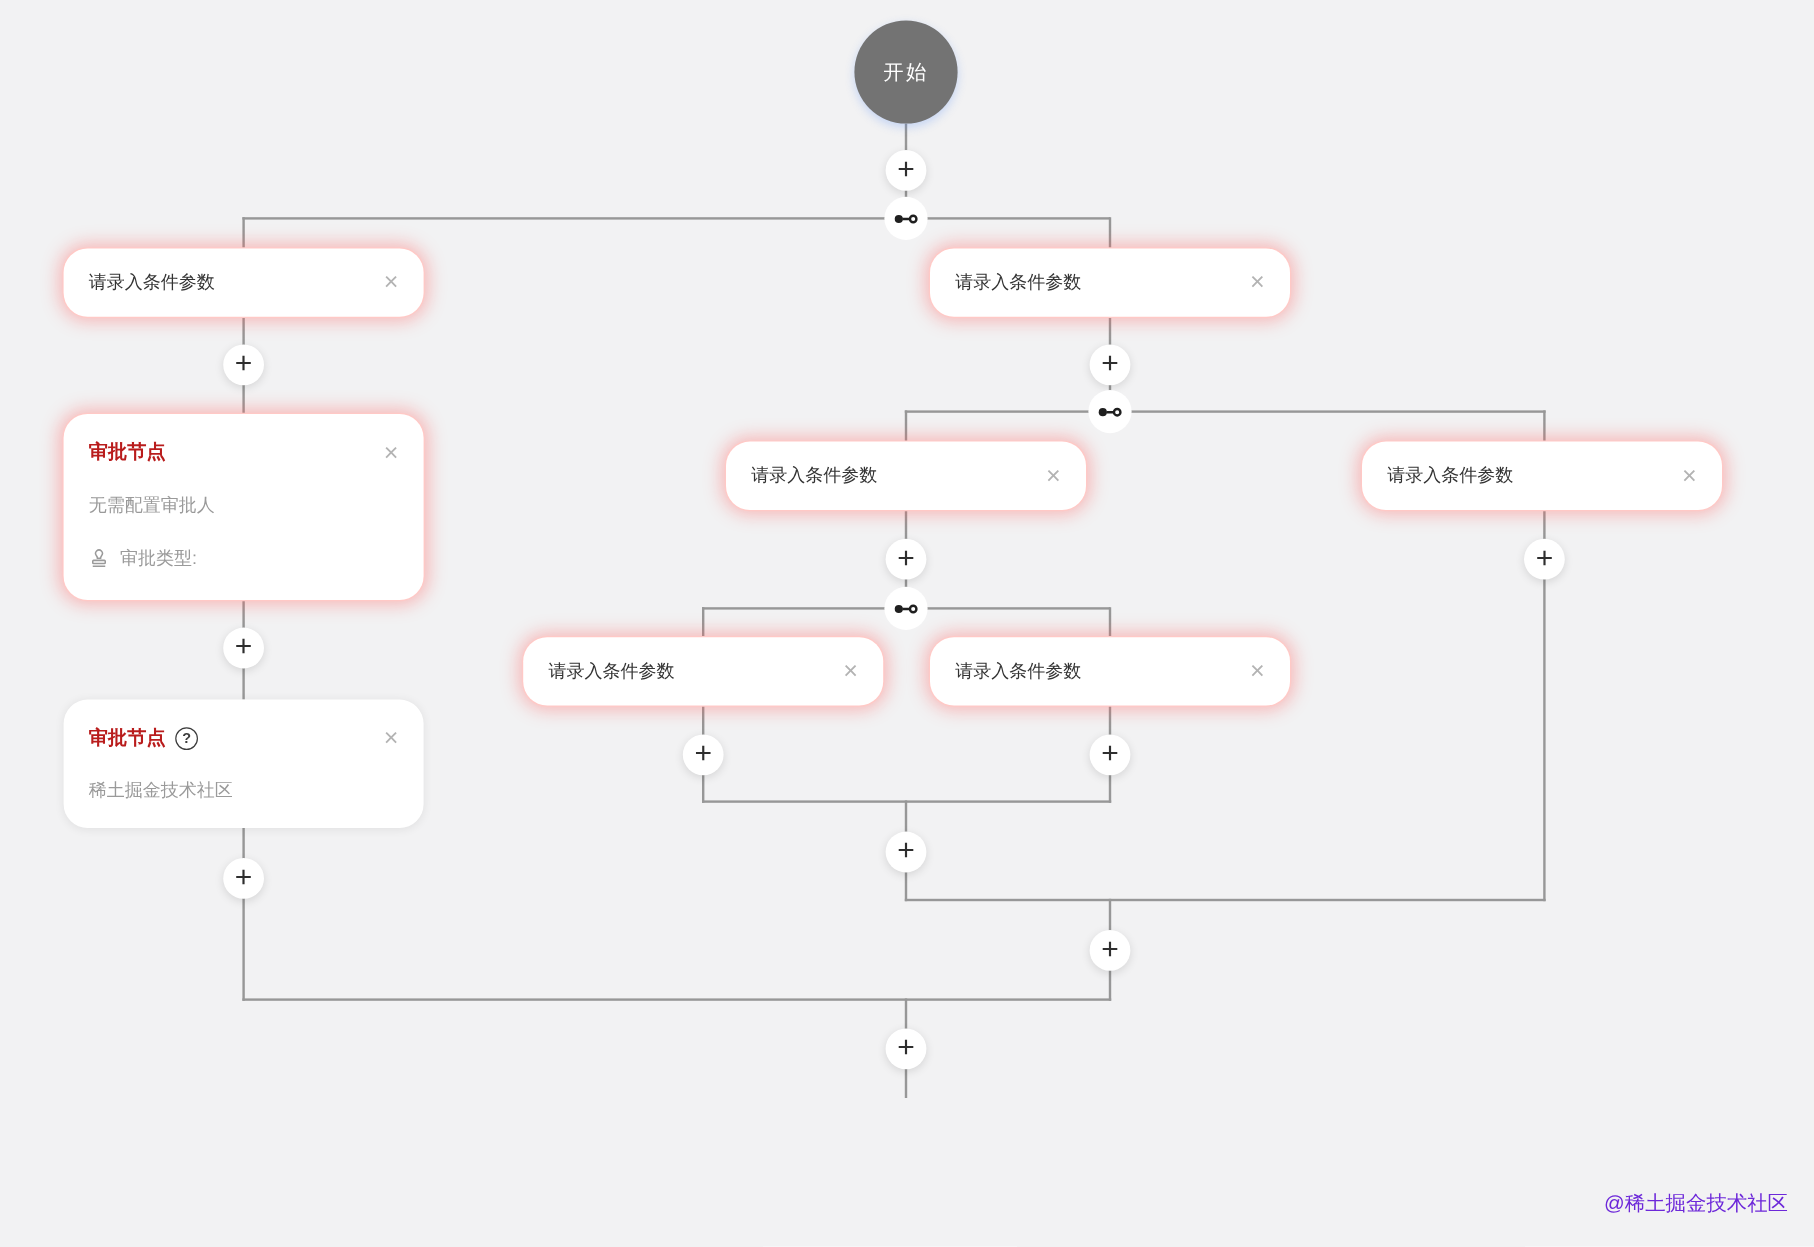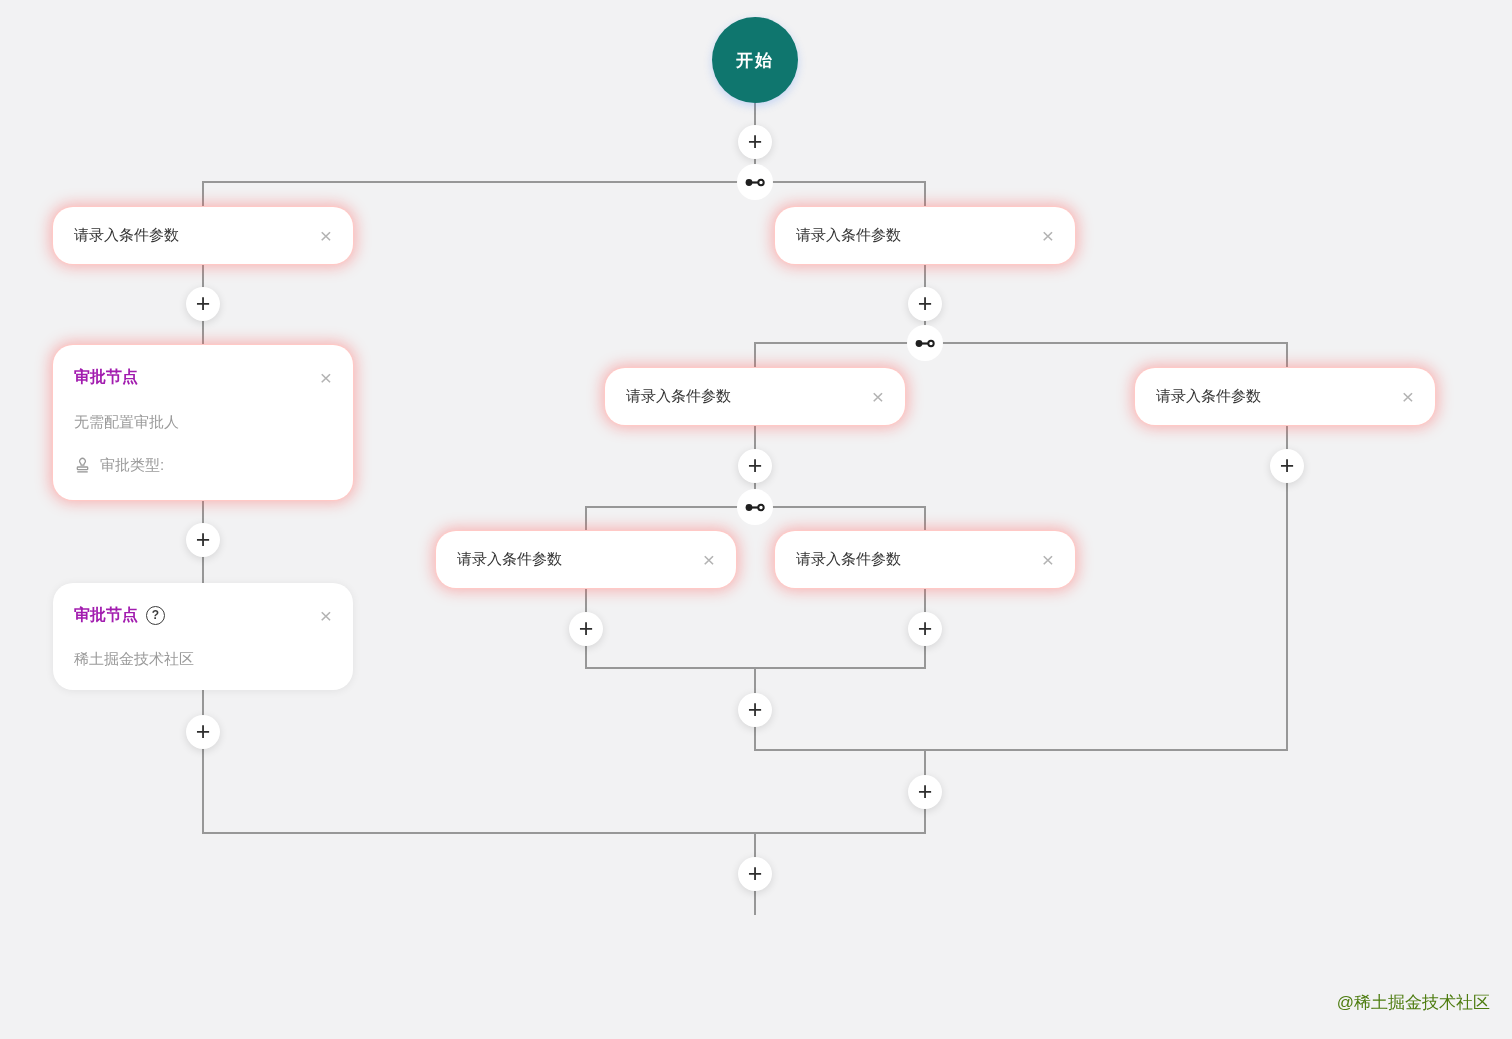--- a/index.html
+++ b/index.html
@@ -16,7 +16,7 @@
   .circle-node { position:absolute; width:86px; height:86px; border-radius:50%;
     display:flex; align-items:center; justify-content:center;
     color:#fff; font-size:17px; letter-spacing:2px; }
-  .start-node { background:#0f766e; box-shadow:0 3px 8px rgba(59,124,246,.25);font-weight:bold; }
+  .start-node { background:#737373; box-shadow:0 3px 8px rgba(59,124,246,.25); }
   .end-node { background:#6e6e6e; box-shadow:0 3px 8px rgba(0,0,0,.15); }
 
   

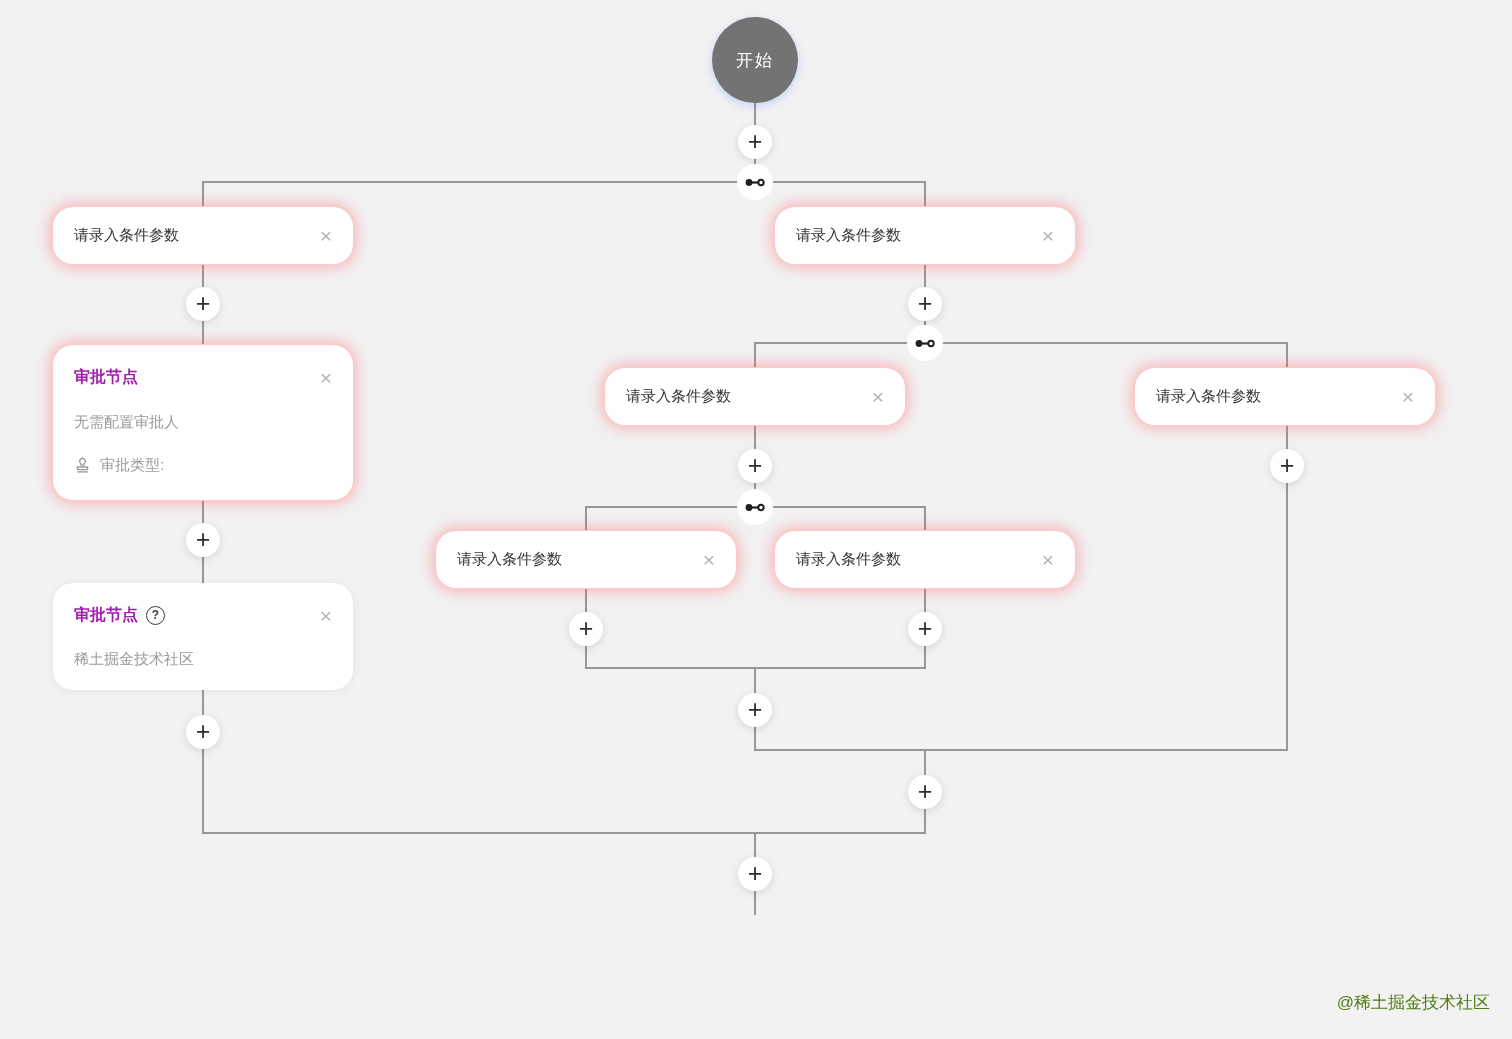--- a/index.html
+++ b/index.html
@@ -43,7 +43,7 @@
   .big-card { padding:20px 21px; }
   .title-row { display:flex; align-items:center; justify-content:space-between; height:24px; }
   .title-left { display:flex; align-items:center; gap:8px; }
-  .card-title { font-size:16px; font-weight:700; color:#a21caf; }
+  .card-title { font-size:16px; font-weight:700; color:#b91c1c; }
   .card-hint { margin-top:22px; font-size:15px; color:#9a9a9a; height:22px; line-height:22px; }
   .type-row { margin-top:21px; display:flex; align-items:center; gap:9px;
     font-size:15px; color:#9a9a9a; height:22px; }

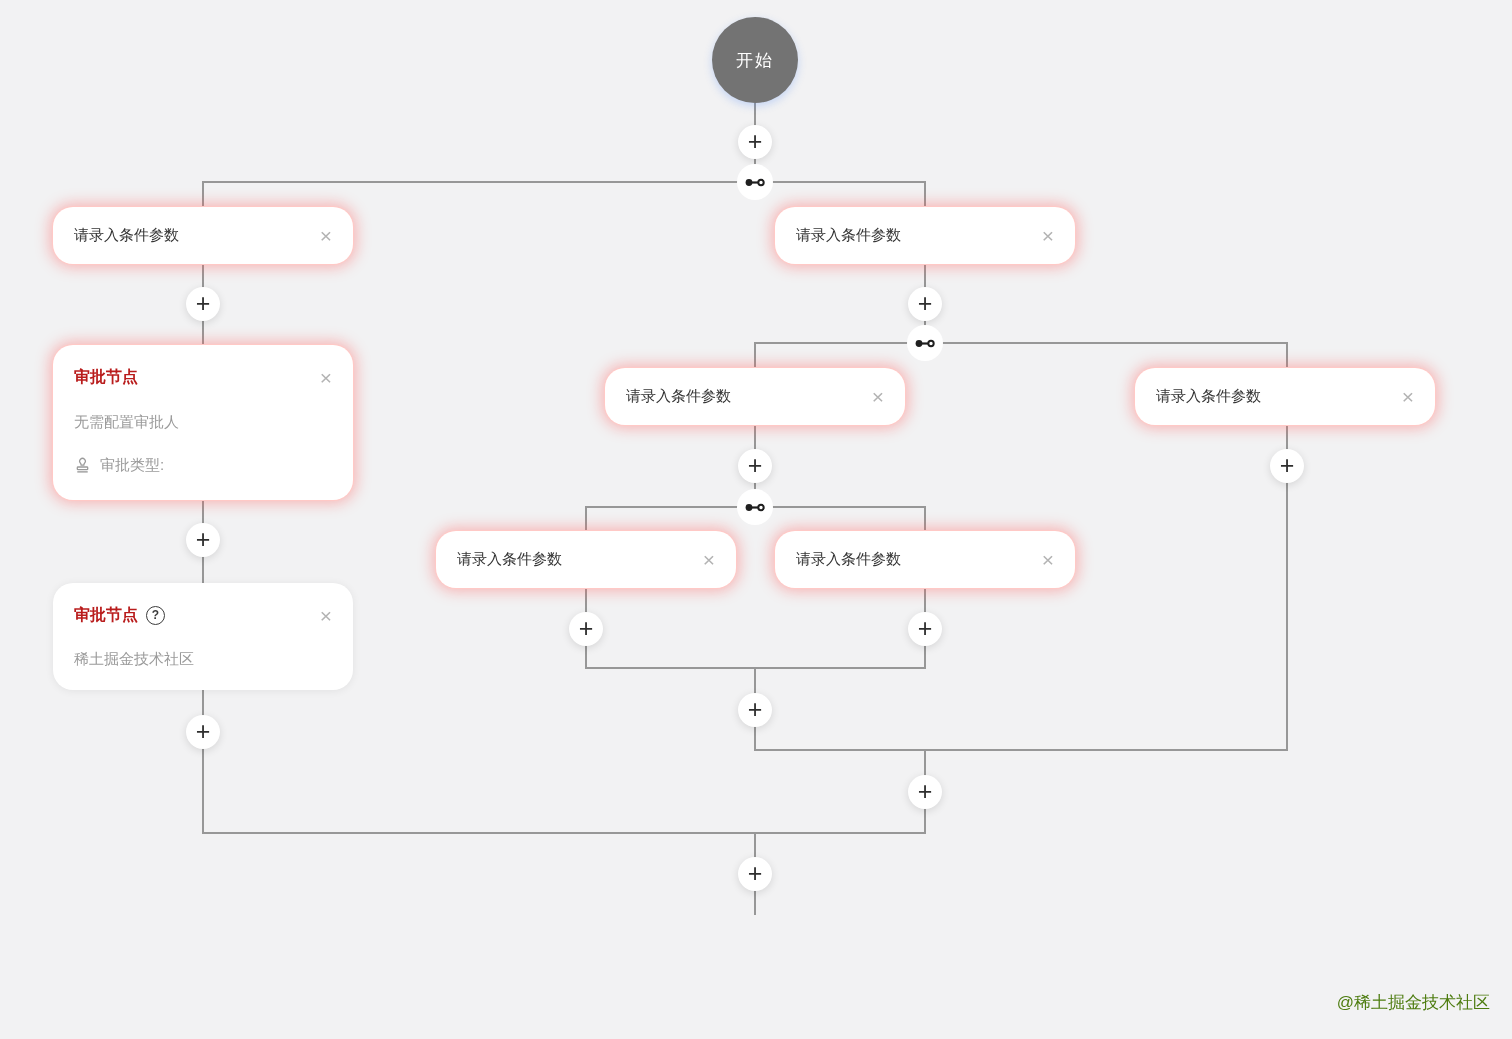--- a/index.html
+++ b/index.html
@@ -52,7 +52,7 @@
     display:flex; align-items:center; justify-content:center;
     font-size:12px; font-weight:700; color:#3c3c3c; }
 
-  .watermark { position:absolute; right:22px; top:991px; font-size:17px; color:#4d7c0f; }
+  .watermark { position:absolute; right:22px; top:991px; font-size:17px; color:#6d28d9; }
 </style>
 </head>
 <body>

